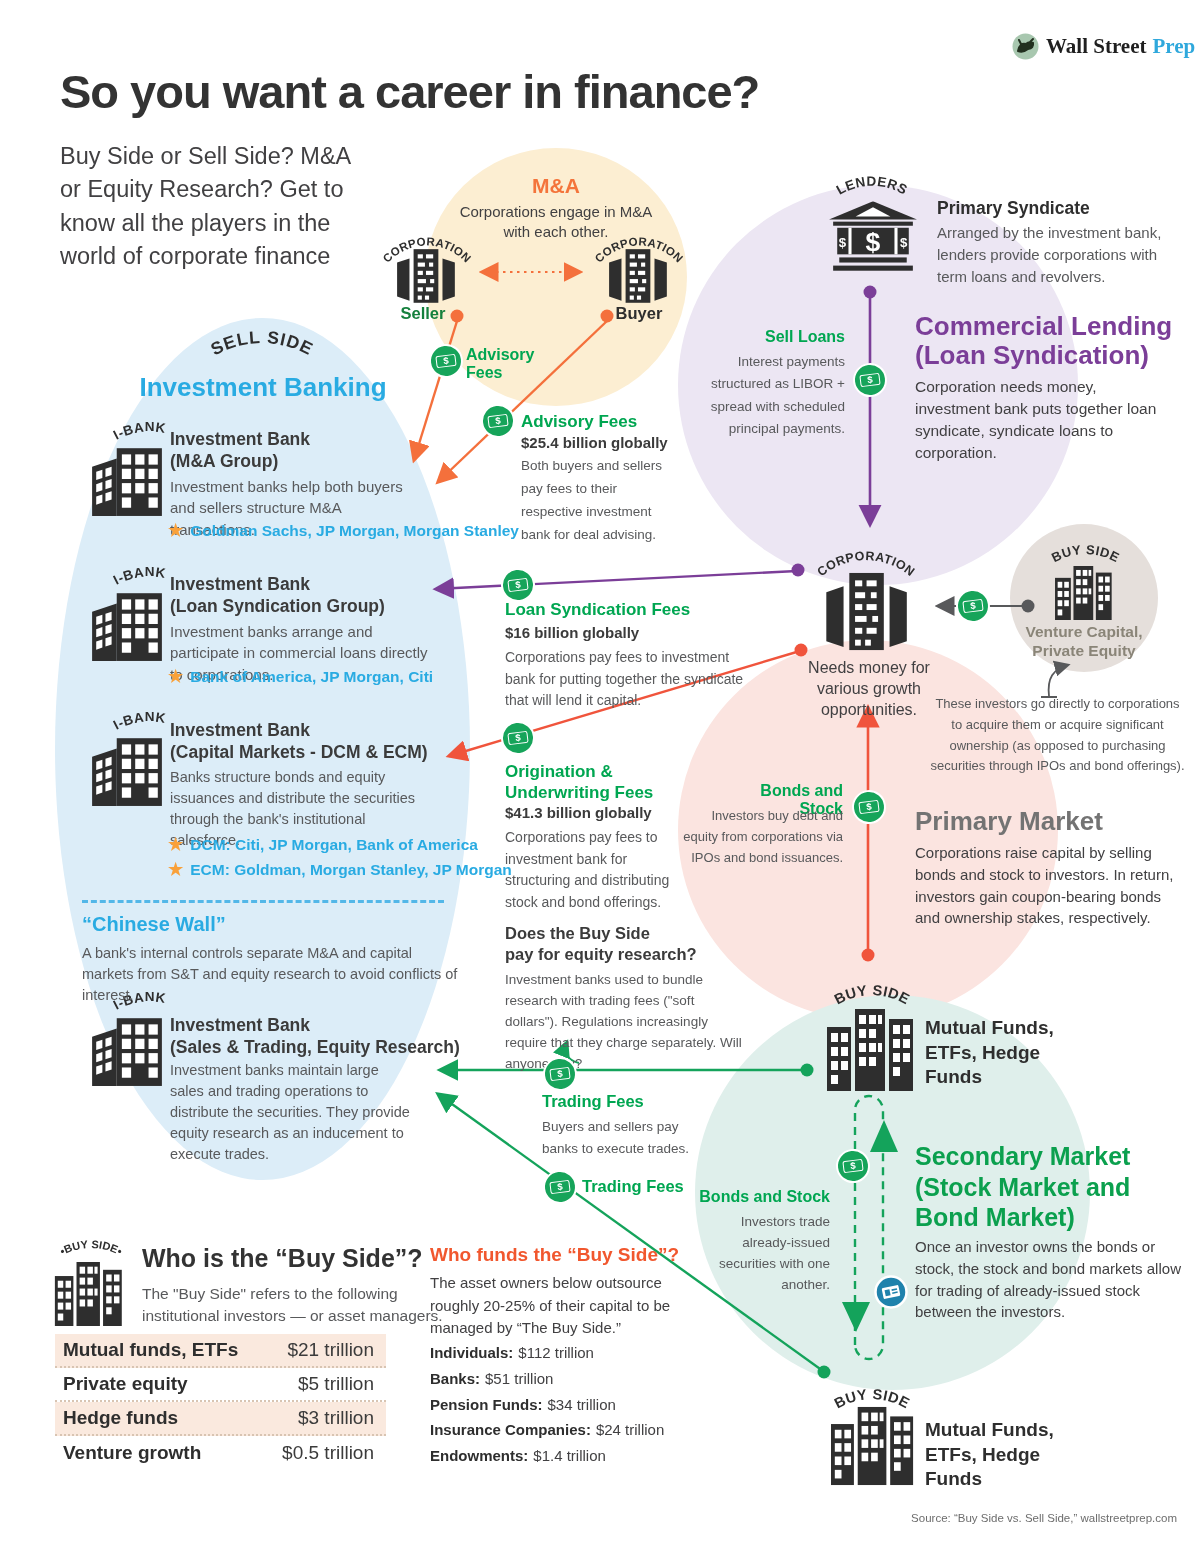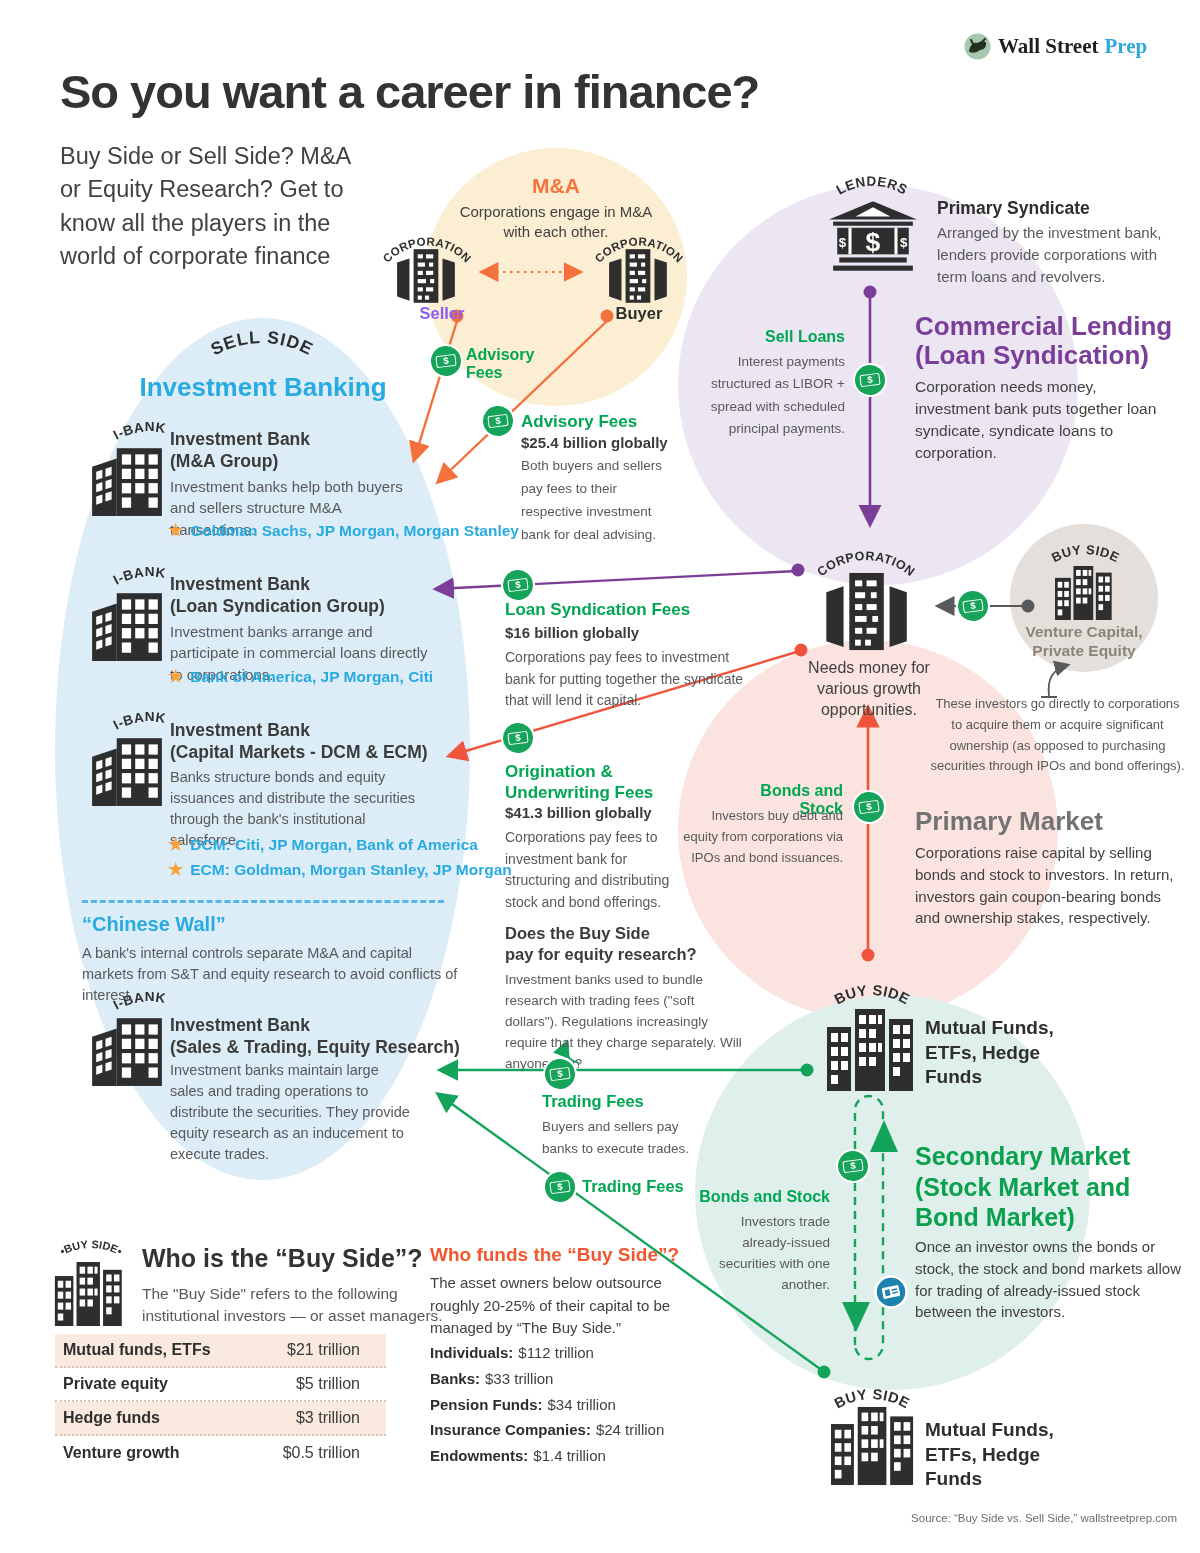--- a/index.html
+++ b/index.html
@@ -203,7 +203,7 @@
     </g>
   </svg>
 
-  <div class="logo-row" style="left:964px;top:33px">
+  <div class="logo-row" style="left:1012px;top:33px">
     <svg width="27" height="27" viewBox="0 0 27 27">
       <circle cx="13.5" cy="13.5" r="13" fill="#a8c7af"></circle>
       <path d="M6,18 Q8,9 14,11 Q17,8 21,10 Q22,15 16,16 Q11,20 6,18 M9,11 L7,7 M18,9 L21,6" stroke="#22301f" stroke-width="2" fill="#22301f" stroke-linecap="round"></path>

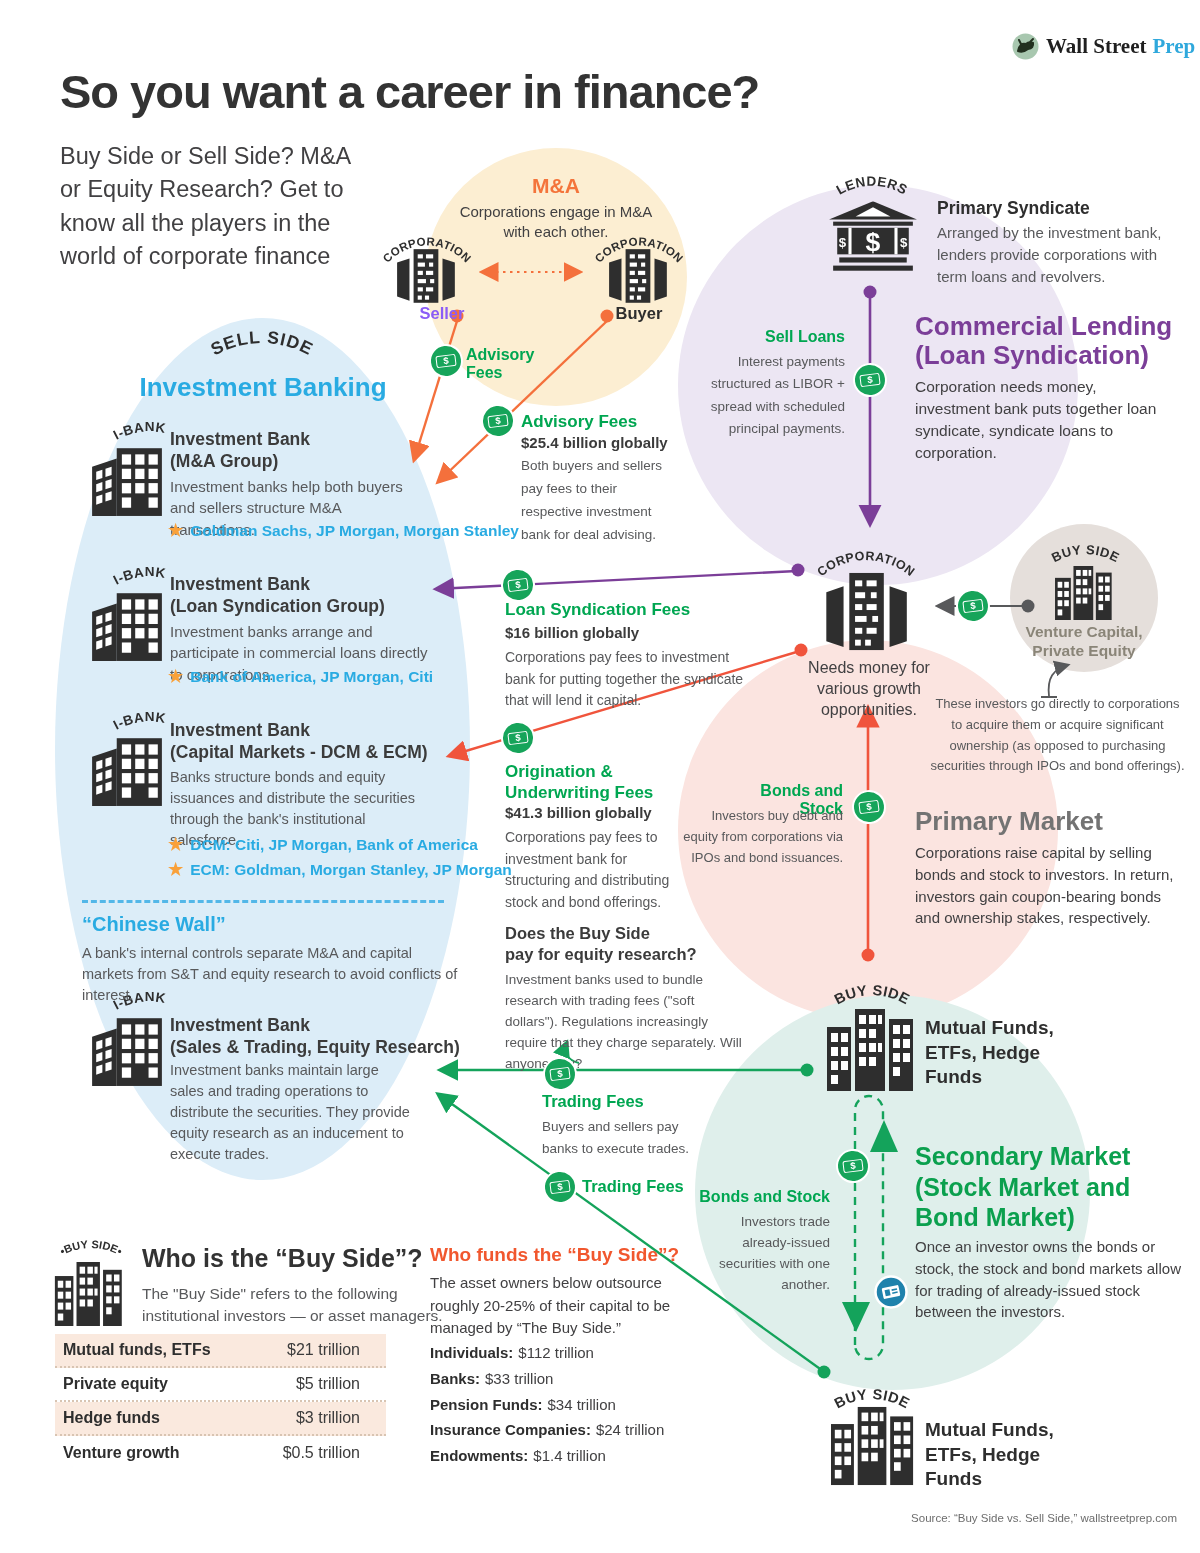--- a/index.html
+++ b/index.html
@@ -224,7 +224,7 @@
   <svg class="icon" style="left:394px;top:247px" width="66" height="60" viewBox="0 0 64 58">
       <use href="#sym-corp"></use>
     </svg>
-  <div class="txt c" style="left:400px;top:304px;width:84px;font-size:16.5px;font-weight:bold;color:#8b5cf6">Seller</div>
+  <div class="txt c" style="left:381px;top:304px;width:84px;font-size:16.5px;font-weight:bold;color:#15803d">Seller</div>
 
   <svg class="arc" style="left:597px;top:228px" width="84" height="38" viewBox="0 0 84 38">
     <path id="arc-c2" d="M4,34 A52,52 0 0 1 80,34" fill="none"></path>

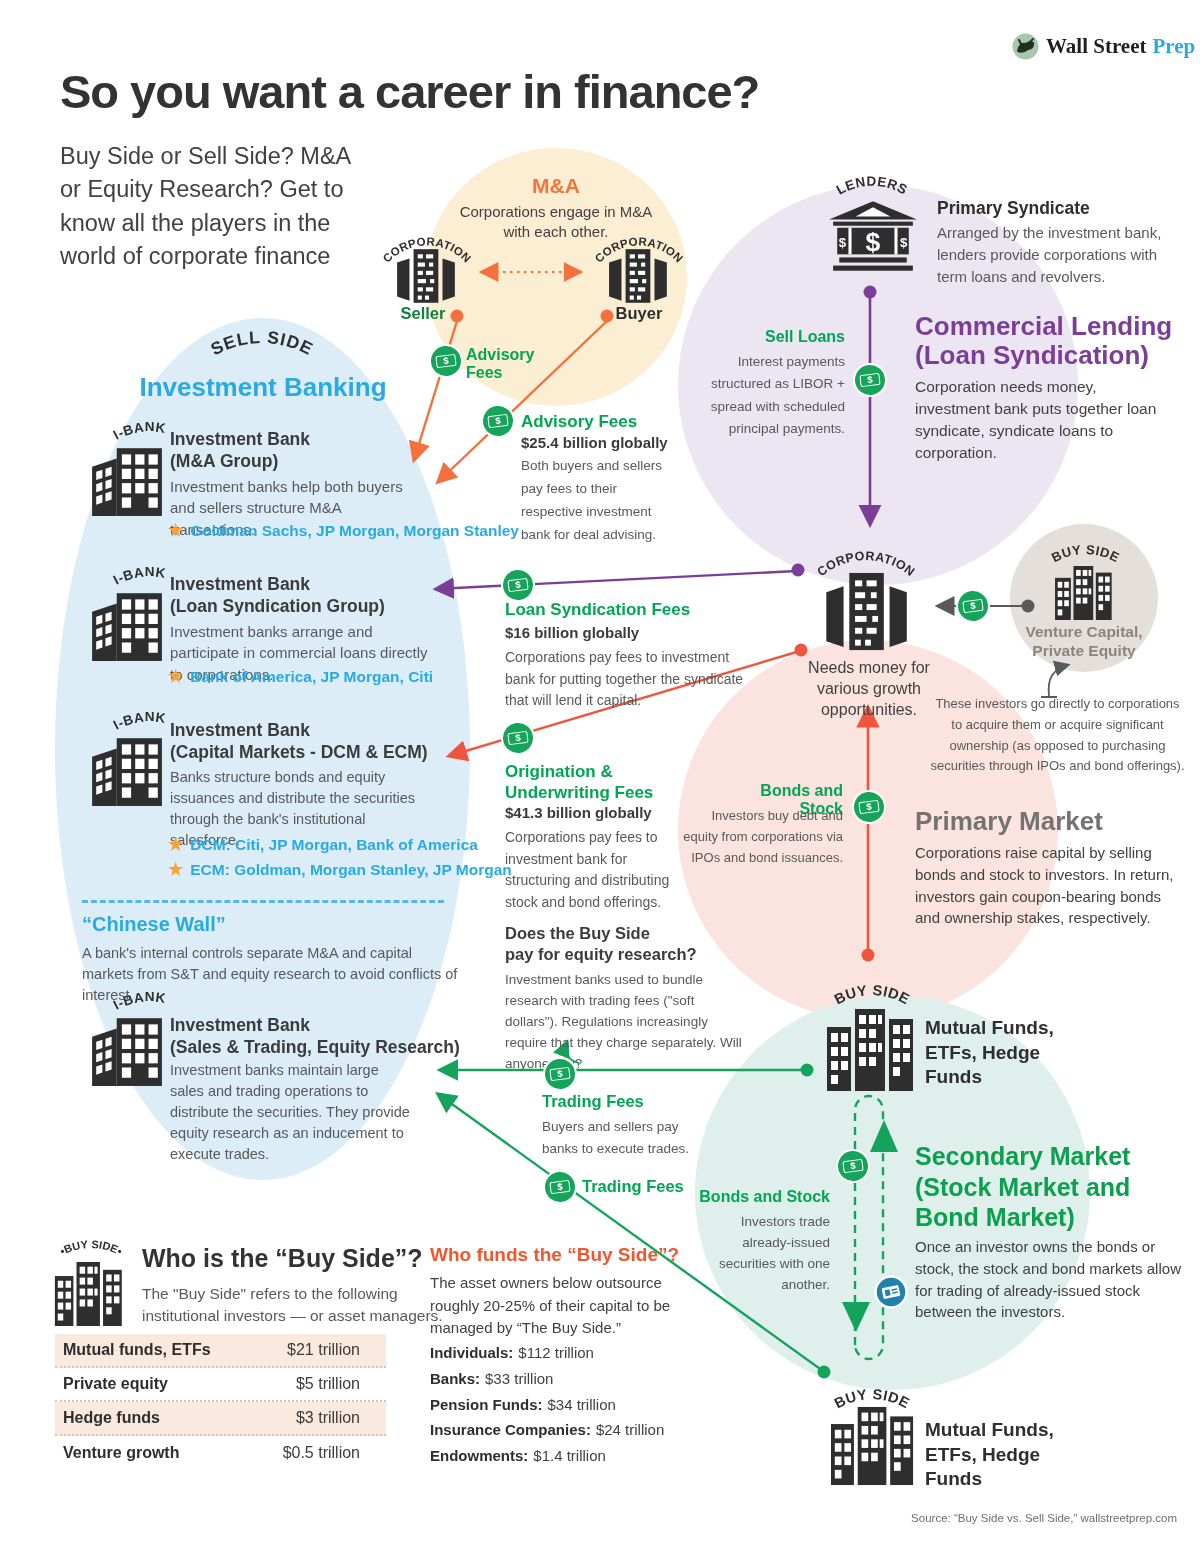--- a/index.html
+++ b/index.html
@@ -30,7 +30,7 @@
             font-family:"Liberation Serif",serif;font-weight:bold;font-size:21px}
   .table{position:absolute;z-index:4;width:331px}
   .table .row{display:flex;justify-content:space-between;align-items:center;height:34px;
-              padding:0 26px 0 8px;font-size:16px;border-bottom:2px dotted #d8c4b2}
+              padding:0 12px 0 8px;font-size:19px;border-bottom:2px dotted #d8c4b2}
   .table .row:nth-child(odd){background:#fae9de}
   .table .row:last-child{border-bottom:none}
   .table .lab{font-weight:bold;color:#2e2e2e}

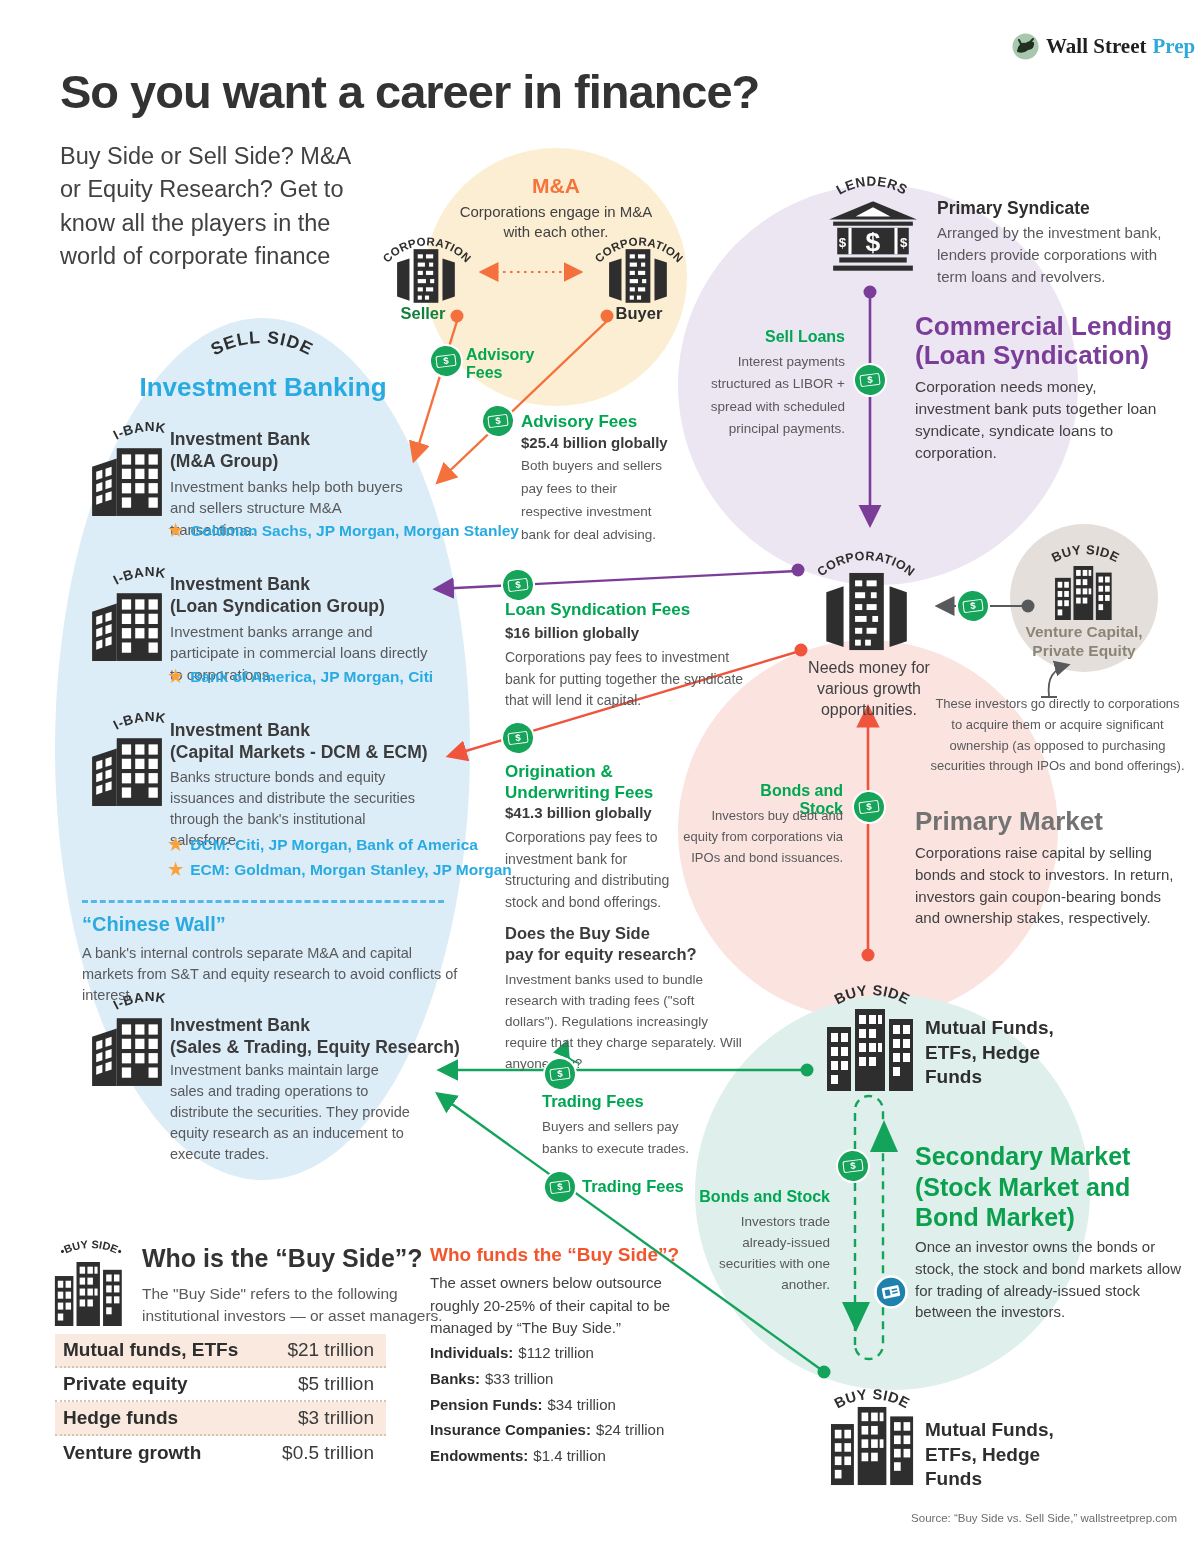--- a/index.html
+++ b/index.html
@@ -478,7 +478,7 @@
       </div>
     <div class="fund-item">
         <span class="lab">Banks:</span>
-        <span>$33 trillion</span>
+        <span>$51 trillion</span>
       </div>
     <div class="fund-item">
         <span class="lab">Pension Funds:</span>

